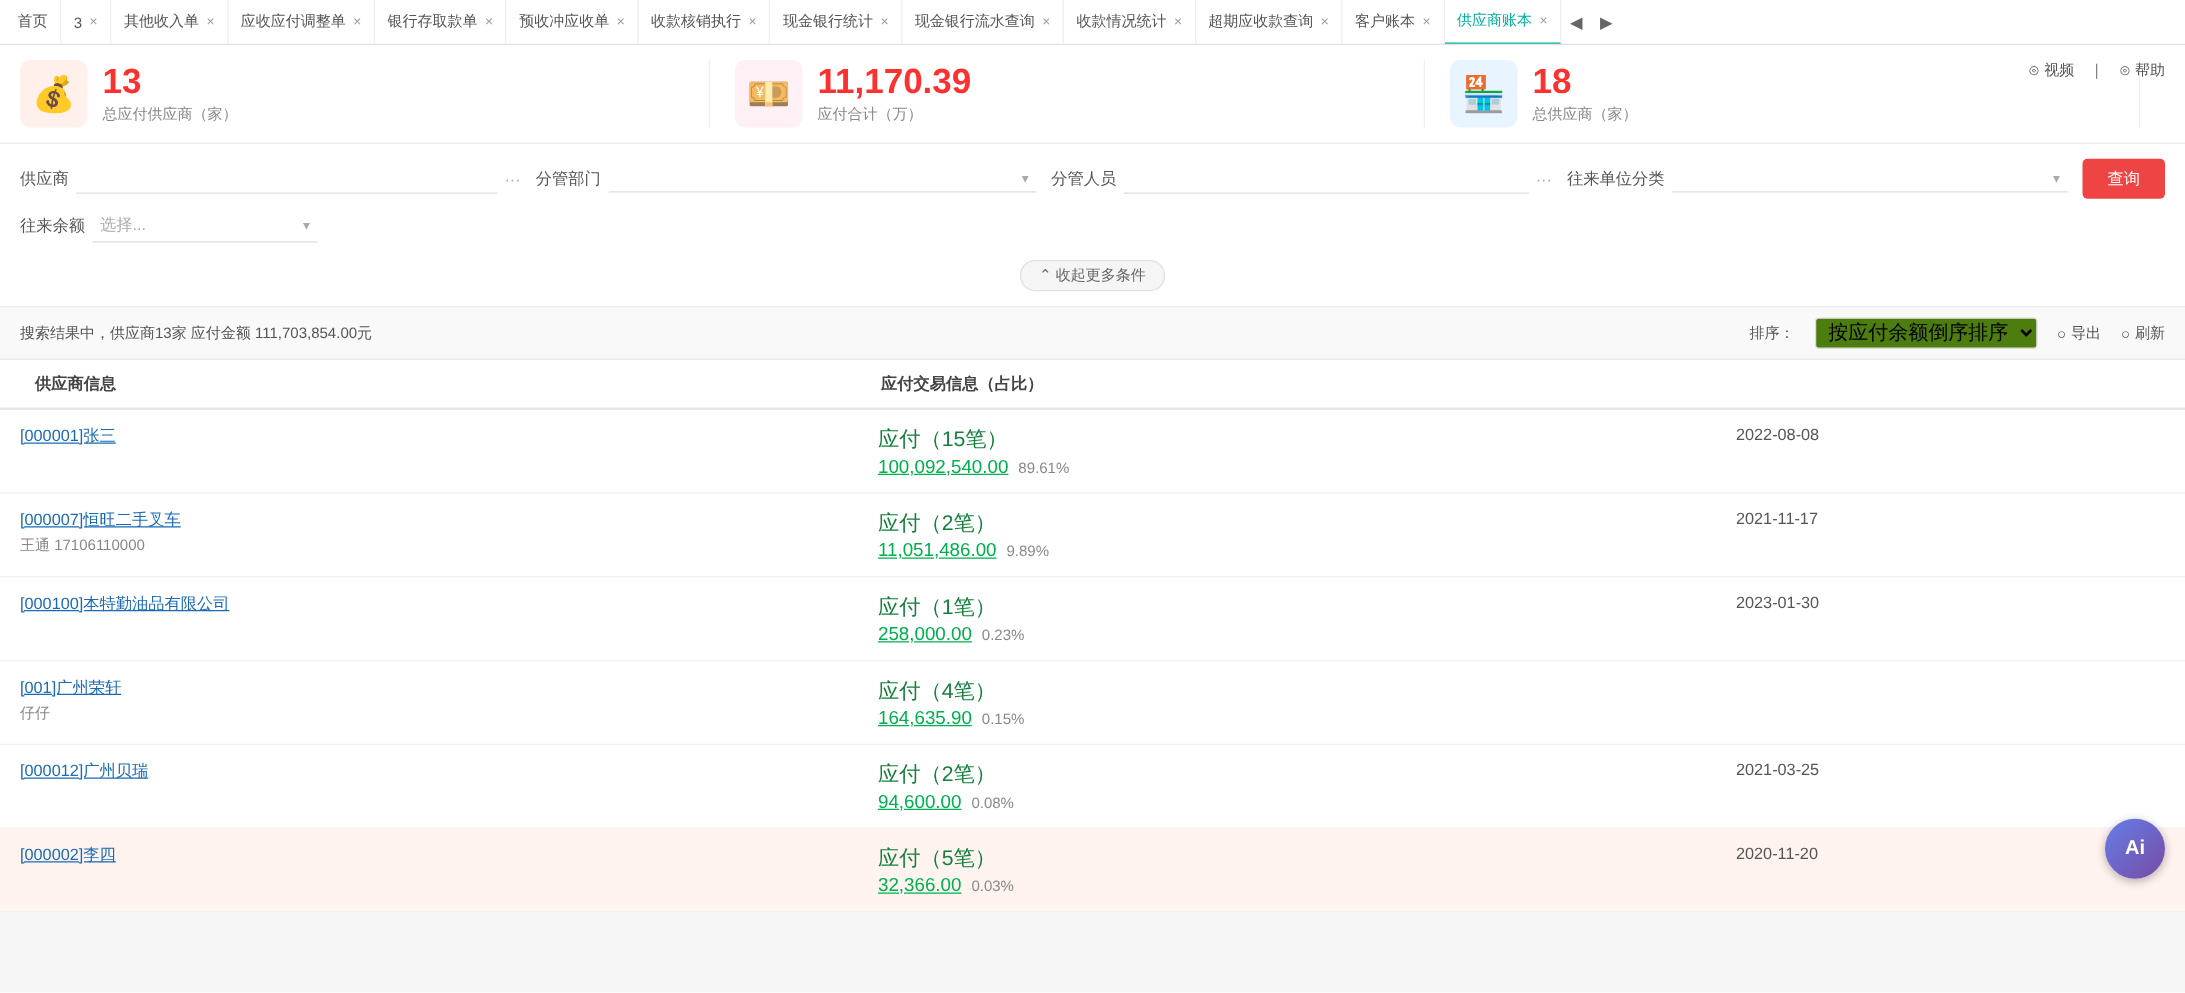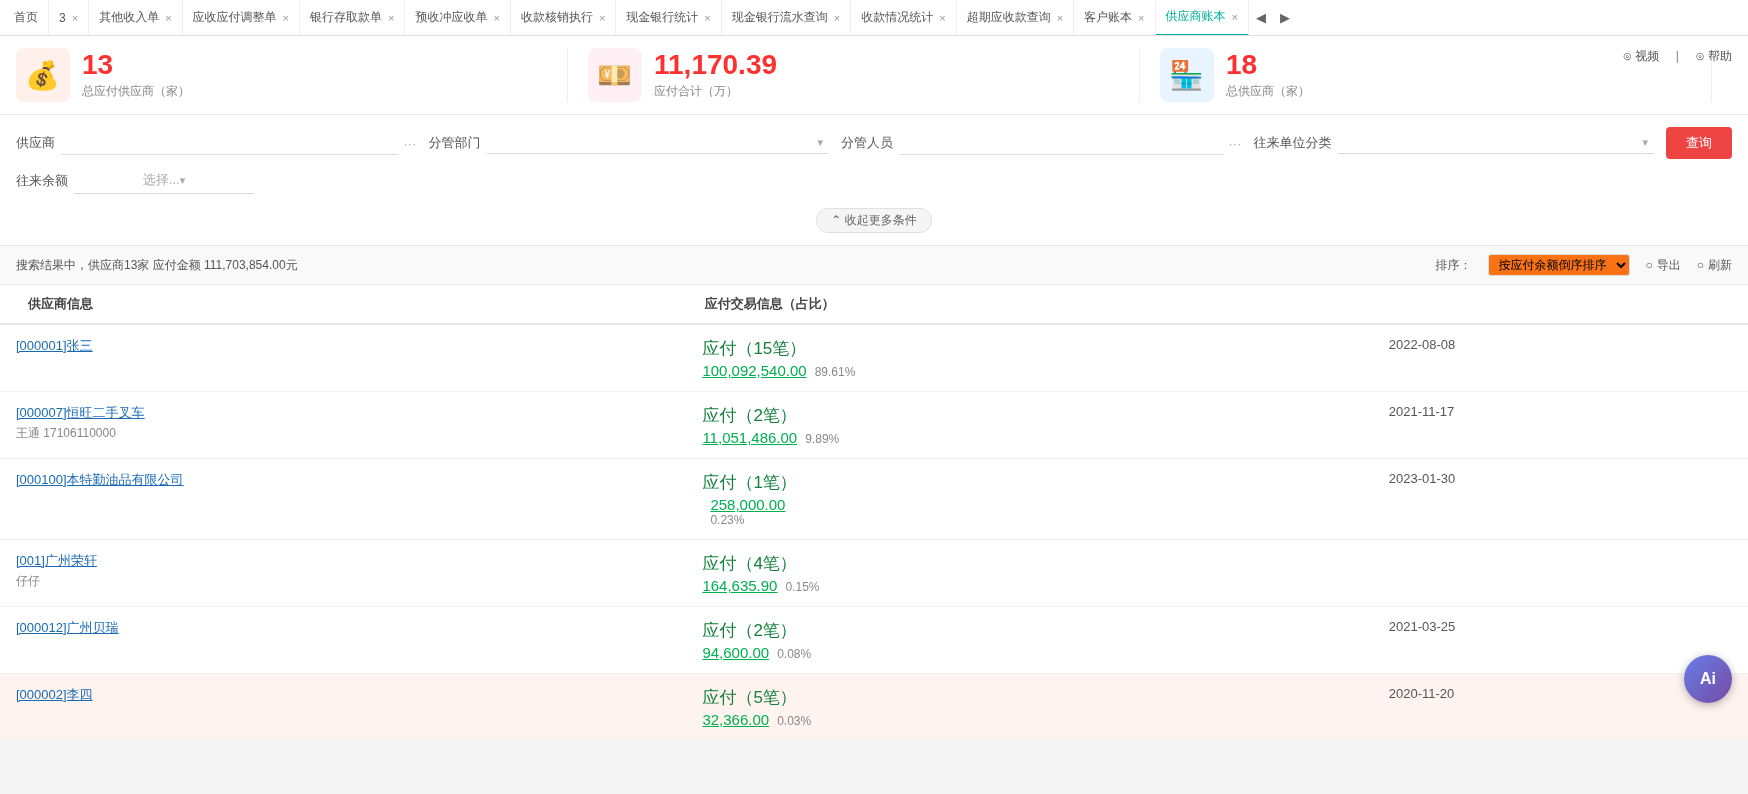--- a/index.html
+++ b/index.html
@@ -323,7 +323,7 @@
   <div class="filter-row">
     <div class="filter-item">
       <span class="filter-label">往来余额</span>
-      <div class="filter-dropdown" style="max-width:180px;justify-content:center;">
+      <div class="filter-dropdown" style="max-width:180px;">
         <span style="color:#aaa;">选择...</span>
         <span class="dropdown-arrow">▾</span>
       </div>

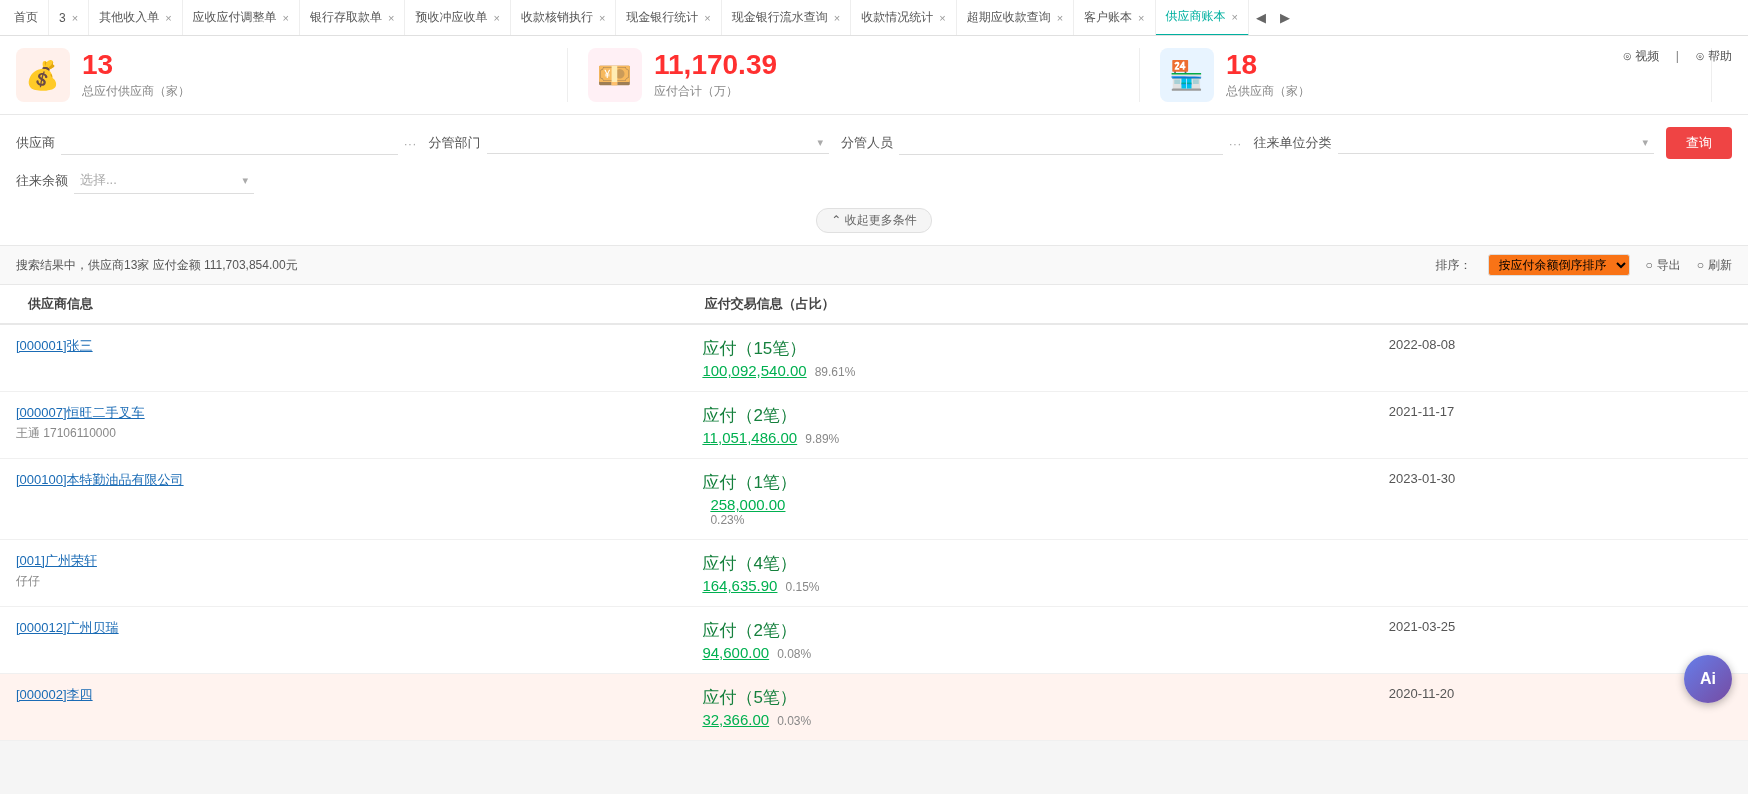--- a/index.html
+++ b/index.html
@@ -167,9 +167,9 @@
       border: 1px solid #ddd;
       border-radius: 3px;
       padding: 2px 6px;
-      font-size: 12px;
-      cursor: pointer;
-      background: #f97316;
+      font-size: 16px;
+      cursor: pointer;
+      background: #4d7c0f;
     }
     .tool-btn {
       display: flex;

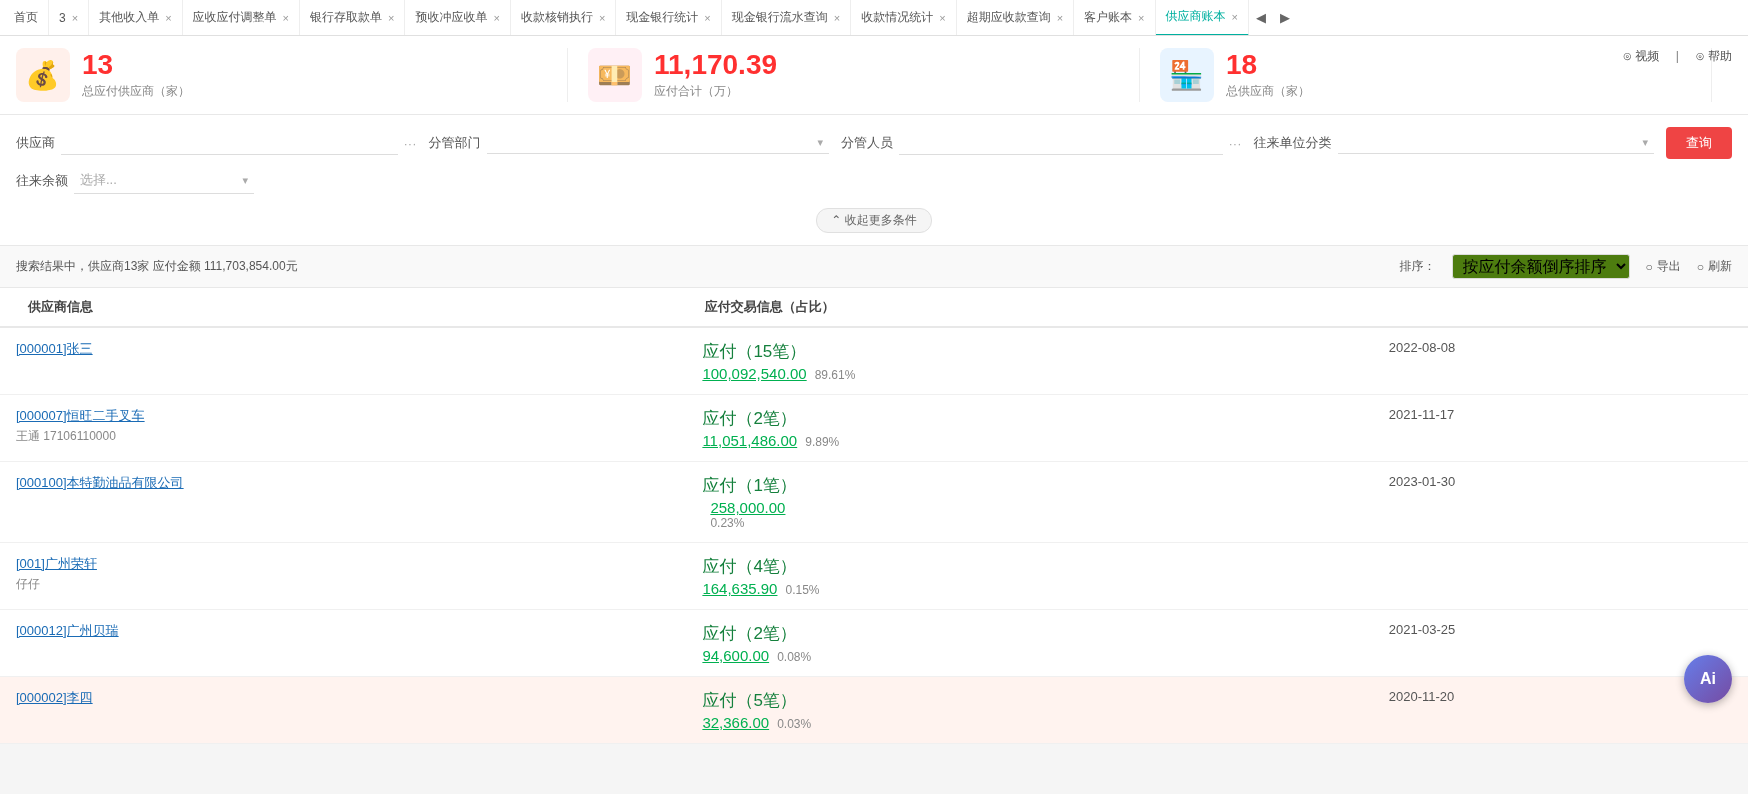--- a/index.html
+++ b/index.html
@@ -385,7 +385,7 @@
         <div><a class="supplier-link" href="#">[000100]本特勤油品有限公司</a></div>
         <div>
           <div class="tx-label">应付（1笔）</div>
-          <div style="display: flex; align-items: baseline; flex-direction: column;">
+          <div style="display: flex; align-items: baseline;">
             <span class="tx-amount">258,000.00</span>
             <span class="tx-pct">0.23%</span>
           </div>

